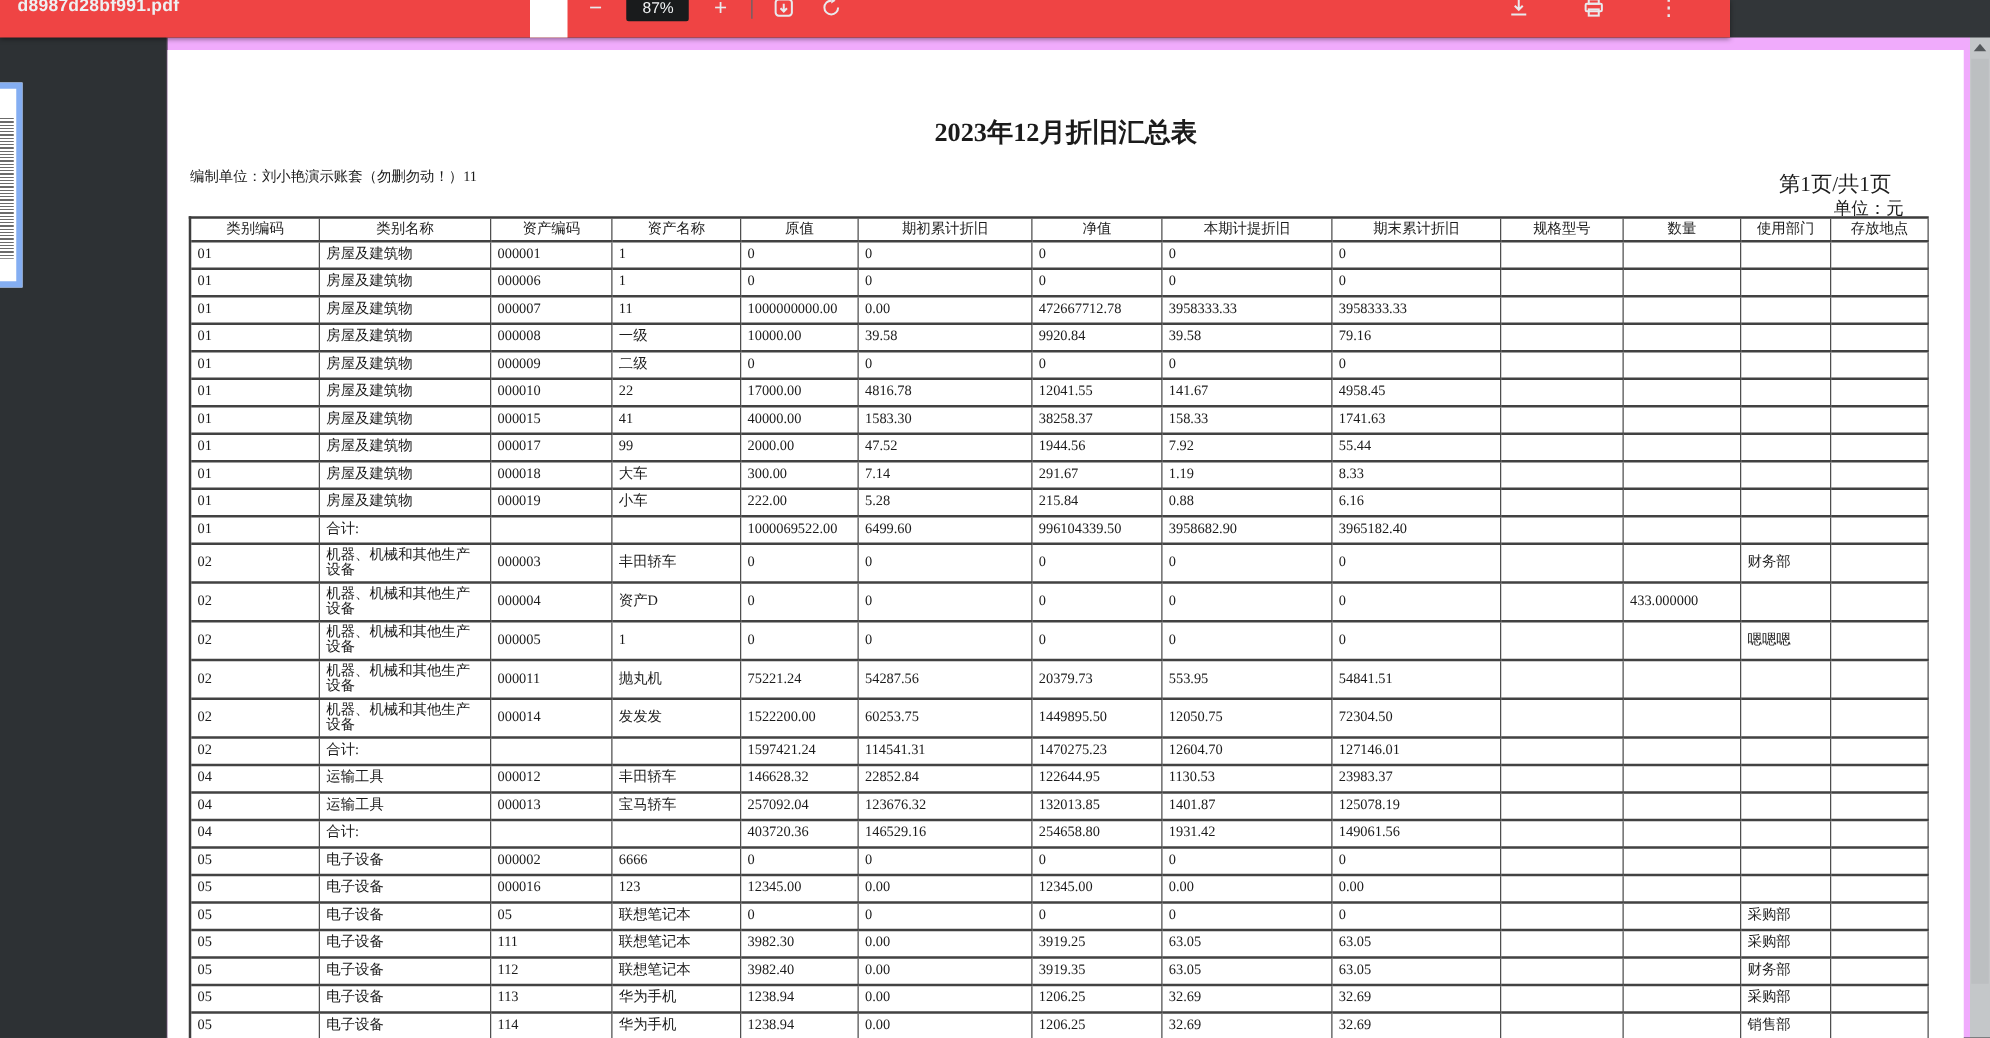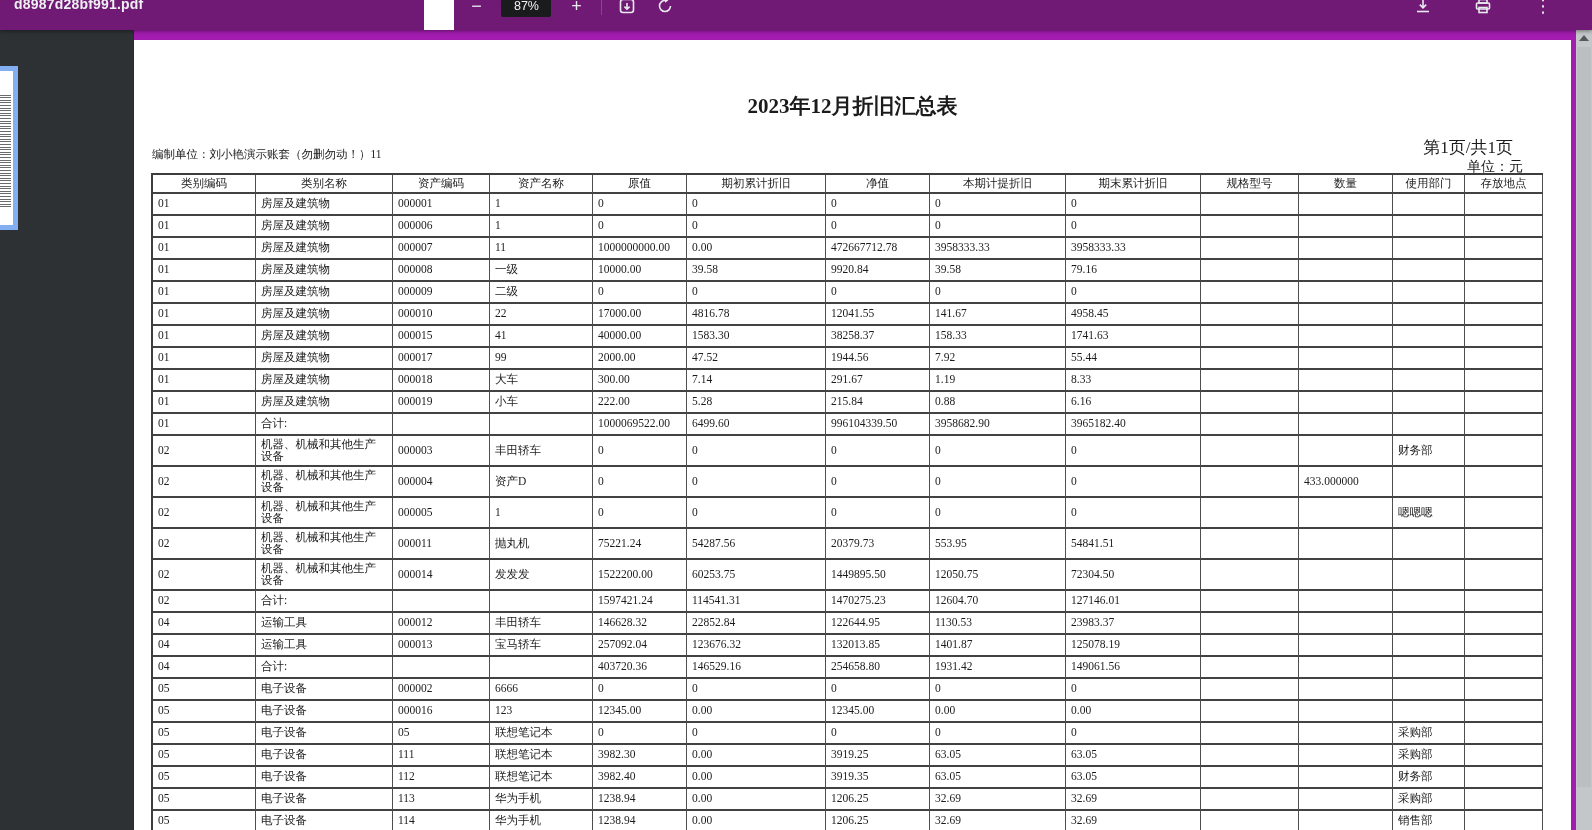--- a/index.html
+++ b/index.html
@@ -7,8 +7,8 @@
               font-family:"Liberation Sans", sans-serif; }
 
   
-  .toolbar { position:absolute; left:0; top:0; width:1592px; height:30px;
-             background:#701a75; overflow:hidden; z-index:30;
+  .toolbar { position:absolute; left:0; top:0; width:1384px; height:30px;
+             background:#ef4444; overflow:hidden; z-index:30;
              box-shadow:0 1px 4px rgba(0,0,0,.45); }
   .toolbar-inner { position:absolute; left:0; top:-18px; width:100%; height:48px;
                    display:flex; align-items:center; }

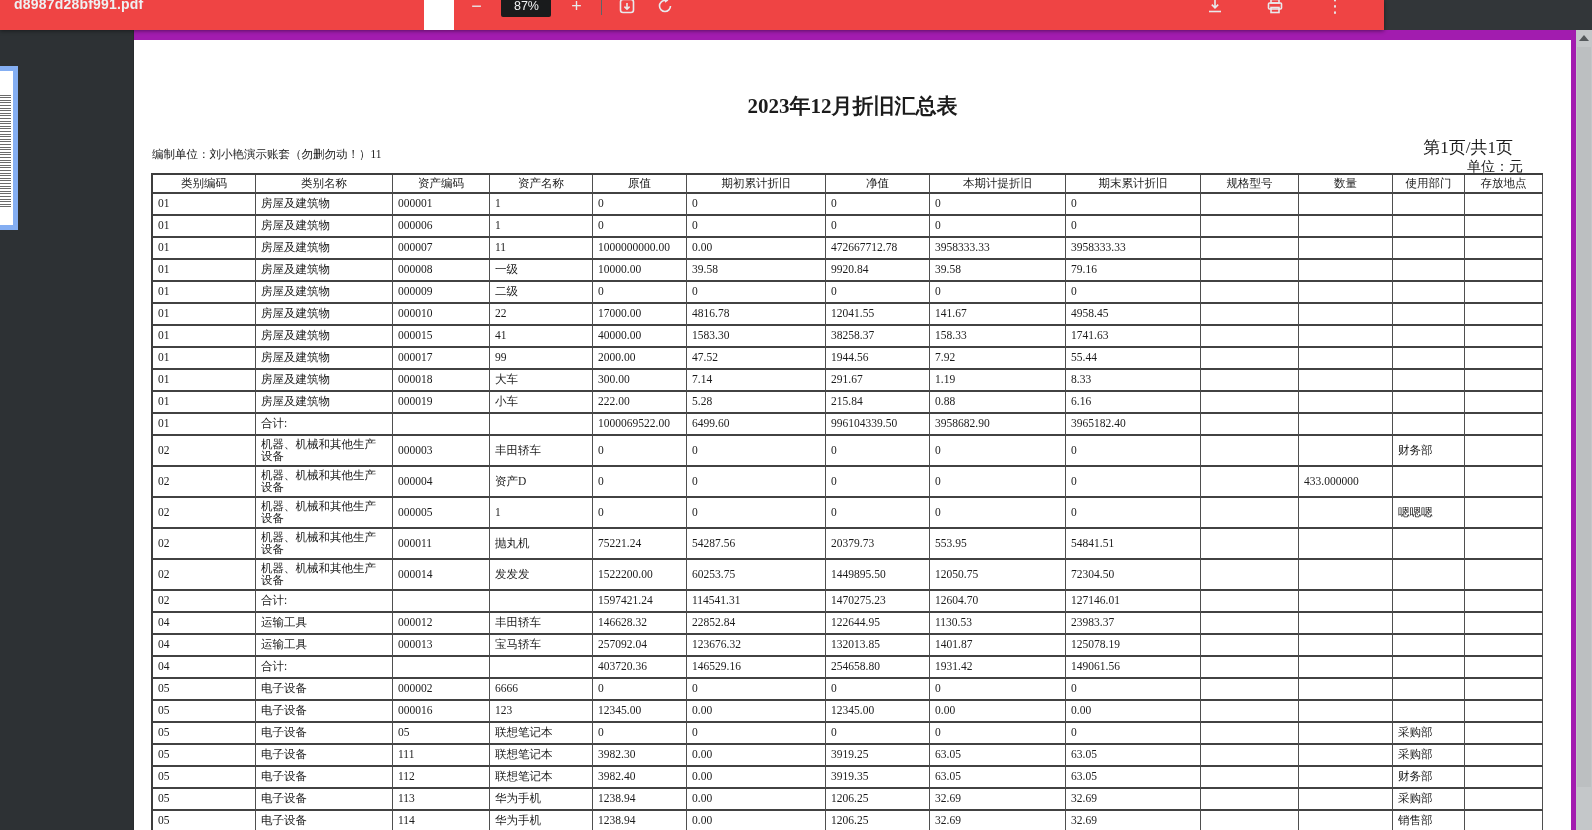--- a/index.html
+++ b/index.html
@@ -42,7 +42,7 @@
 
   
   .viewer { position:absolute; left:133px; top:30px; width:1443px; height:800px;
-            background:#a21caf; border-left:1px solid #282b2d; }
+            background:#f0abfc; border-left:1px solid #282b2d; }
   .page { position:absolute; left:0px; top:10px; width:1437px; height:1040px;
           background:#ffffff; color:#1b1b1b;
           font-family:"Liberation Serif","DejaVu Serif",serif; }

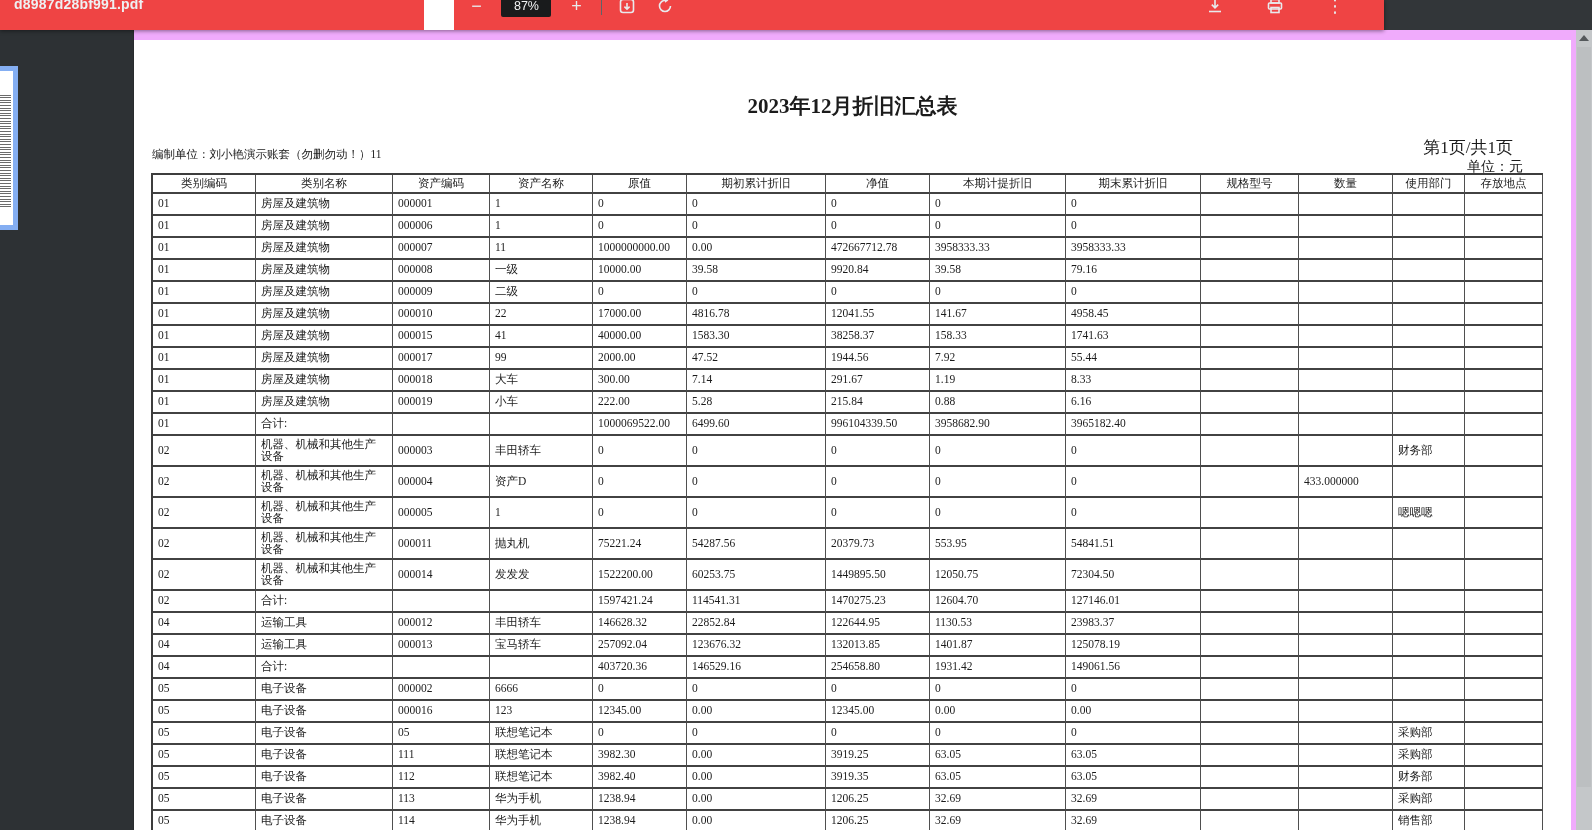--- a/index.html
+++ b/index.html
@@ -49,7 +49,7 @@
   .doc-title { position:absolute; top:52px; left:0; width:100%;
                text-align:center; font-size:21px; font-weight:bold; }
   .doc-pageinfo { position:absolute; top:96px; right:58px; font-size:17px; }
-  .doc-prepared { position:absolute; top:107px; left:18px; font-size:11.5px; }
+  .doc-prepared { position:absolute; top:94px; left:18px; font-size:11.5px; }
   .doc-unit { position:absolute; top:118px; right:48px; font-size:14px; }
 
   

